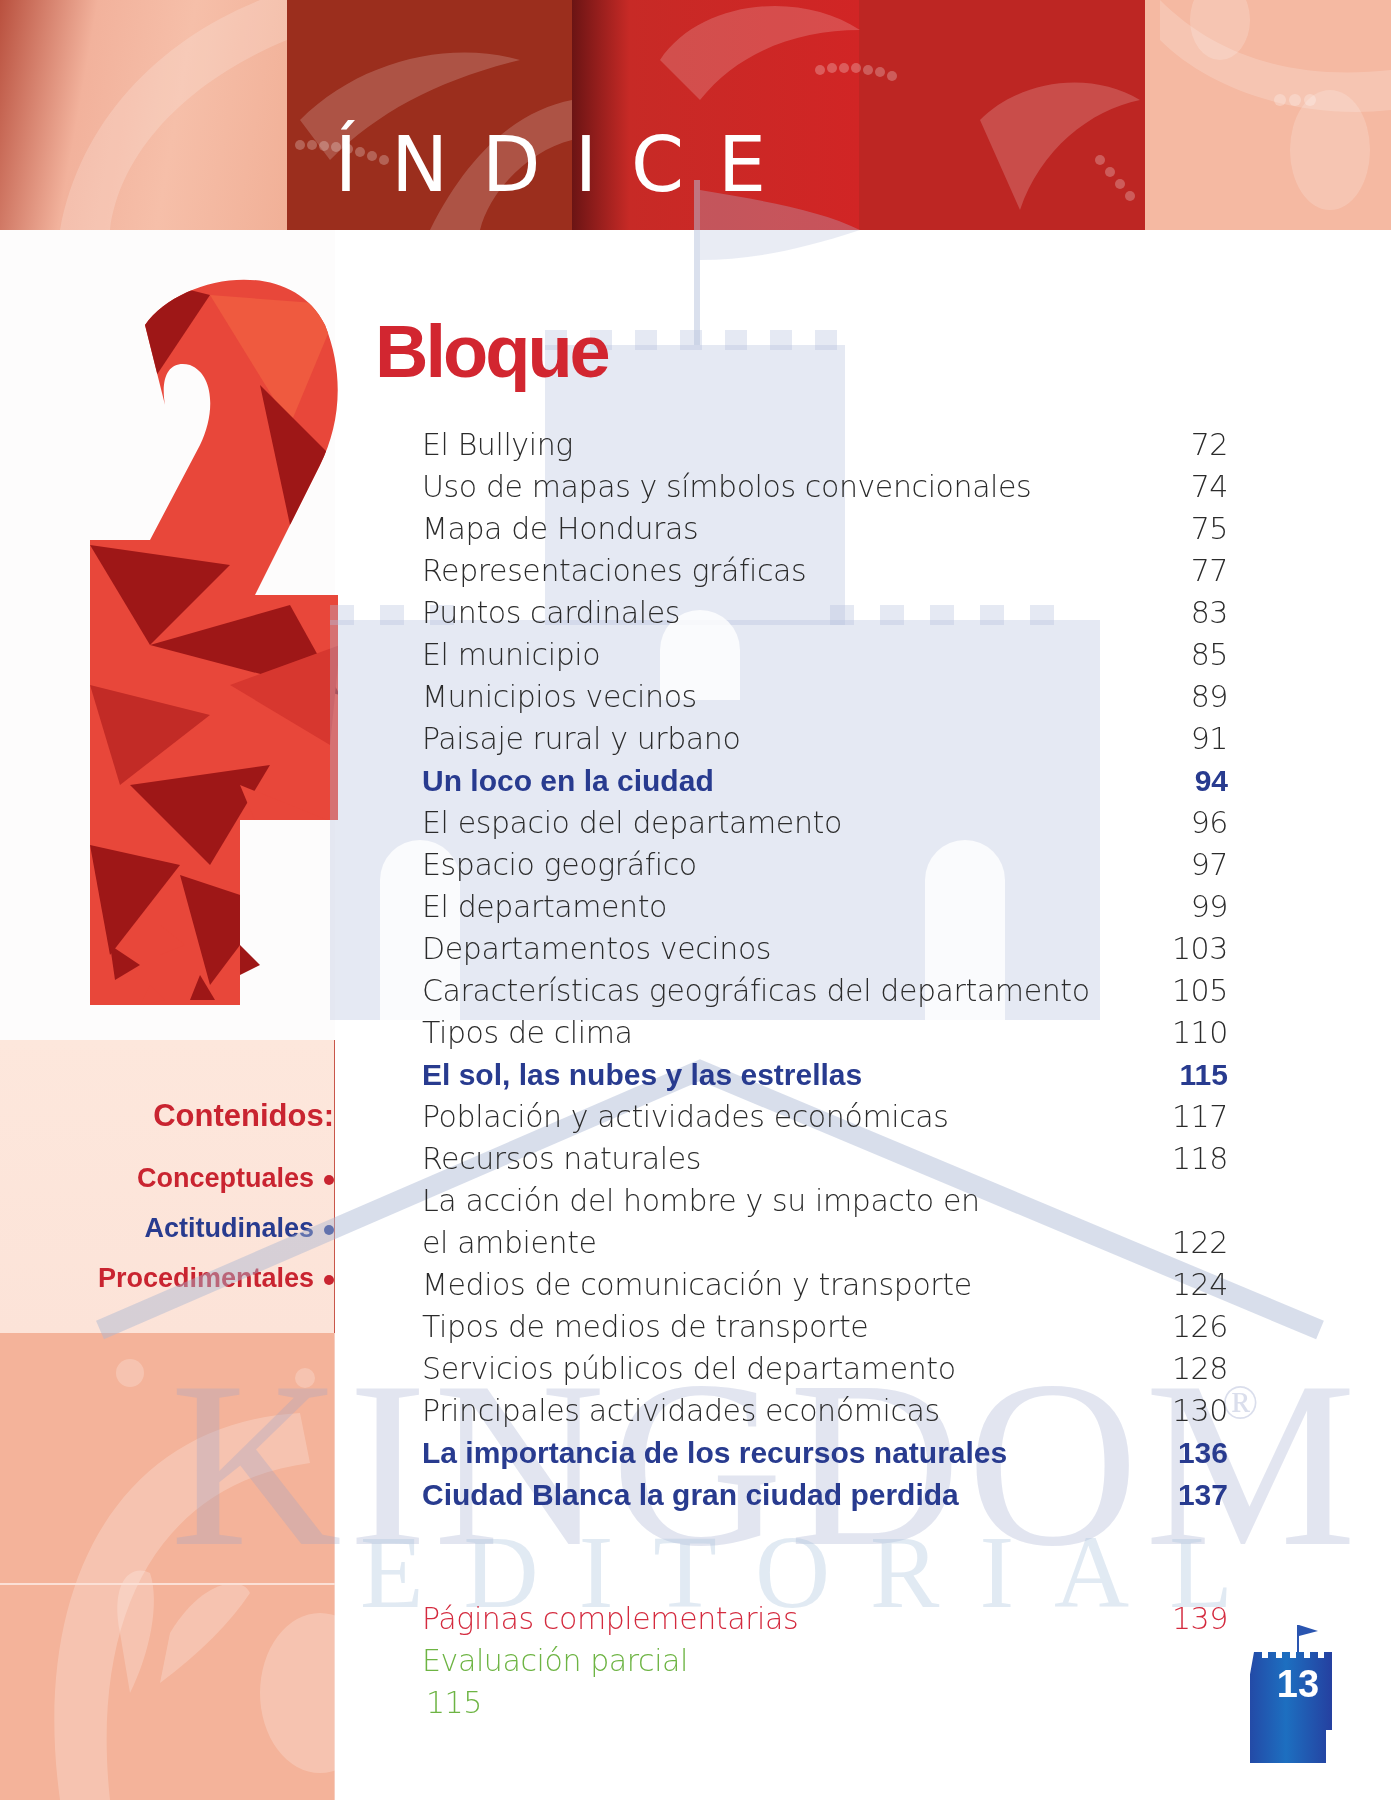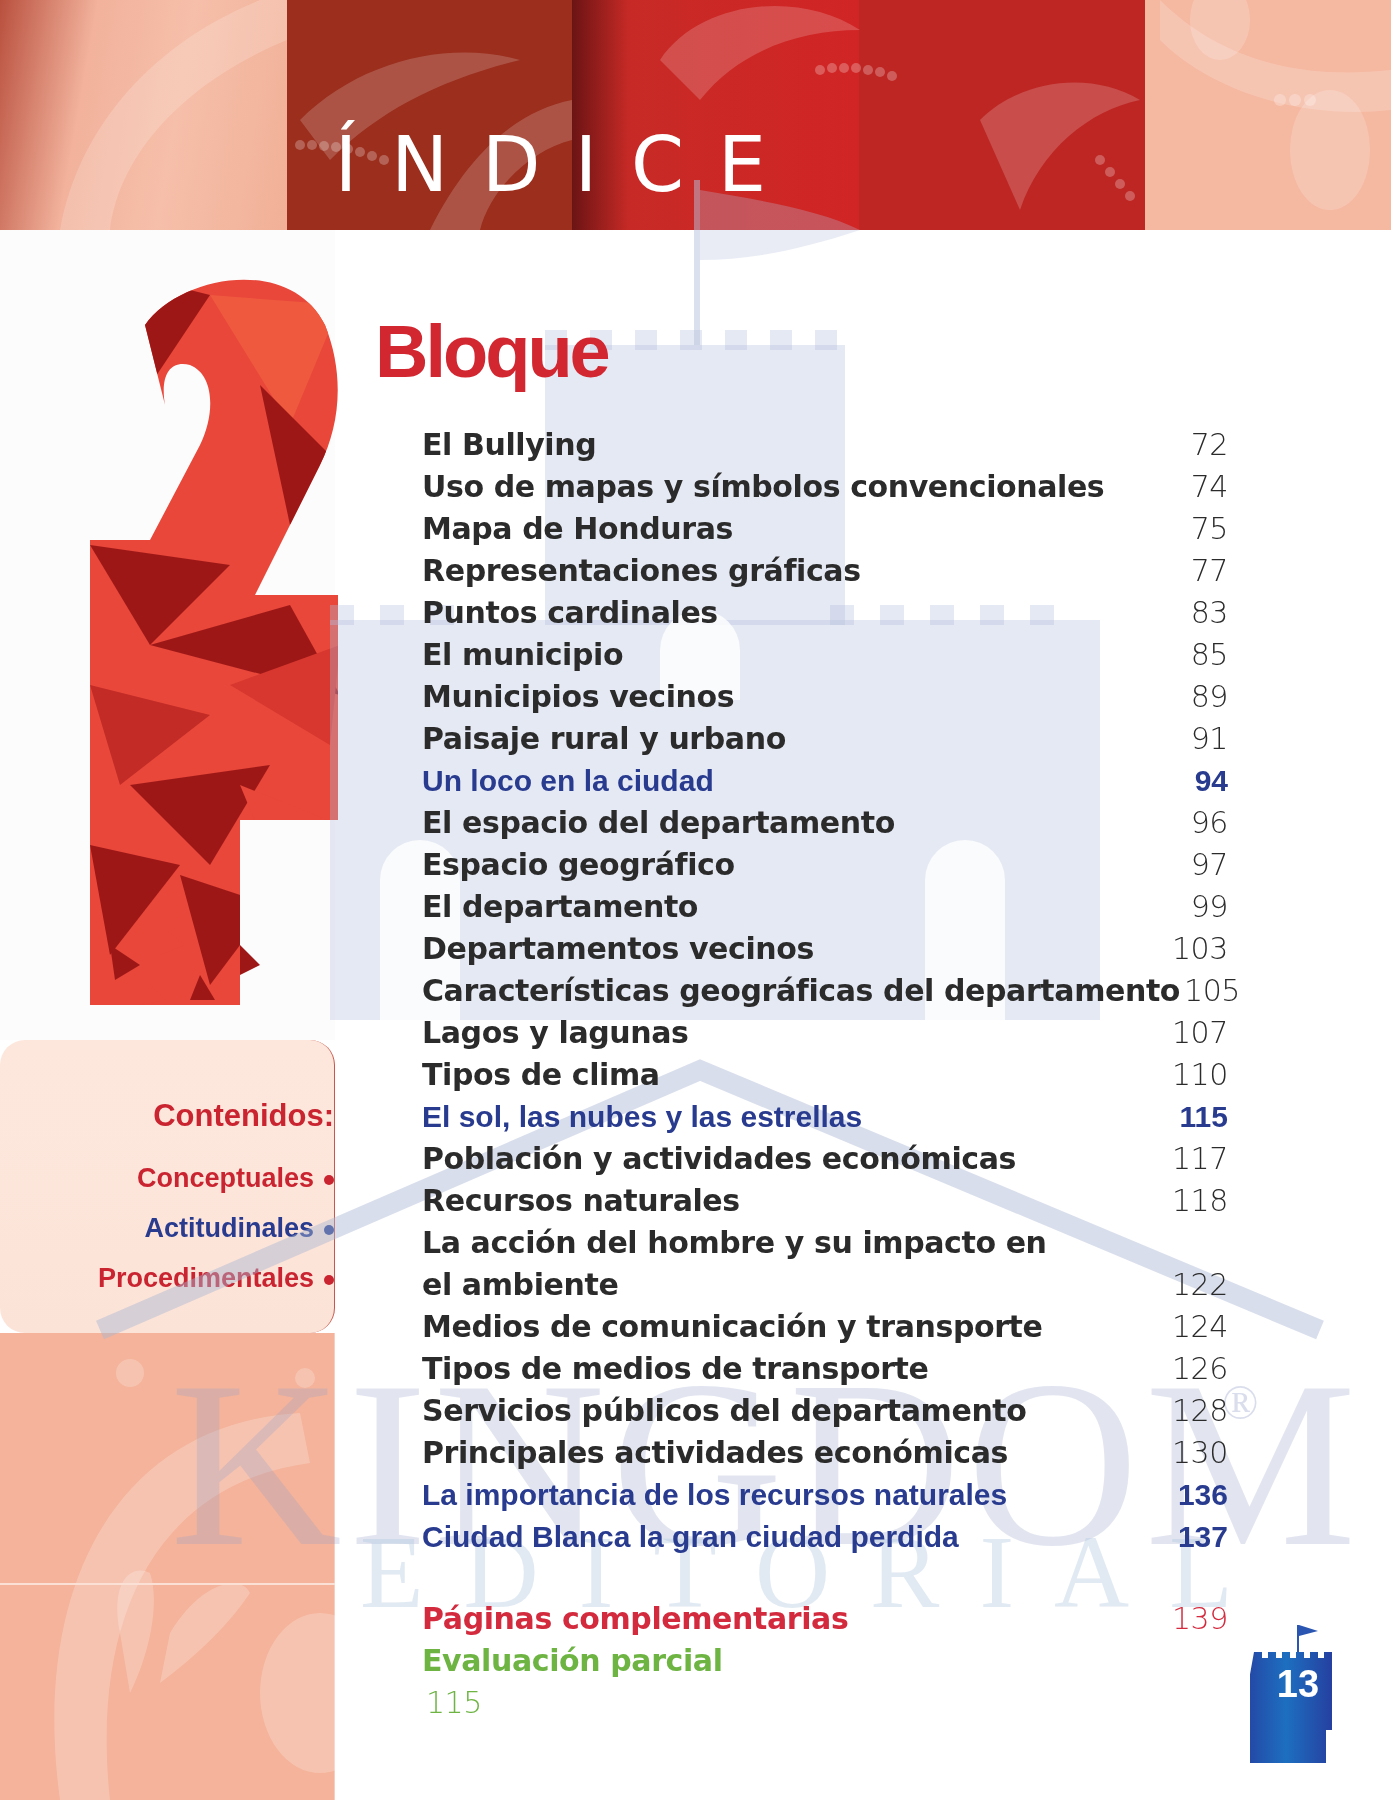--- a/index.html
+++ b/index.html
@@ -70,7 +70,7 @@
     height: 42px; font-size: 30px; color: #2b2b2b; line-height: 42px;
     font-family: "DejaVu Sans", sans-serif; font-weight: 300; letter-spacing: -0.4px;
   }
-  .toc-row .t { white-space: nowrap; font-weight: bold; }
+  .toc-row .t { white-space: nowrap; }
   .toc-row .p { text-align: right; min-width: 60px; }
   .toc-row.hl { color: #283b8f; font-weight: 700; font-family: "Liberation Sans", sans-serif; letter-spacing: 0; }
   .toc-row.wrap1 .p { visibility: hidden; }

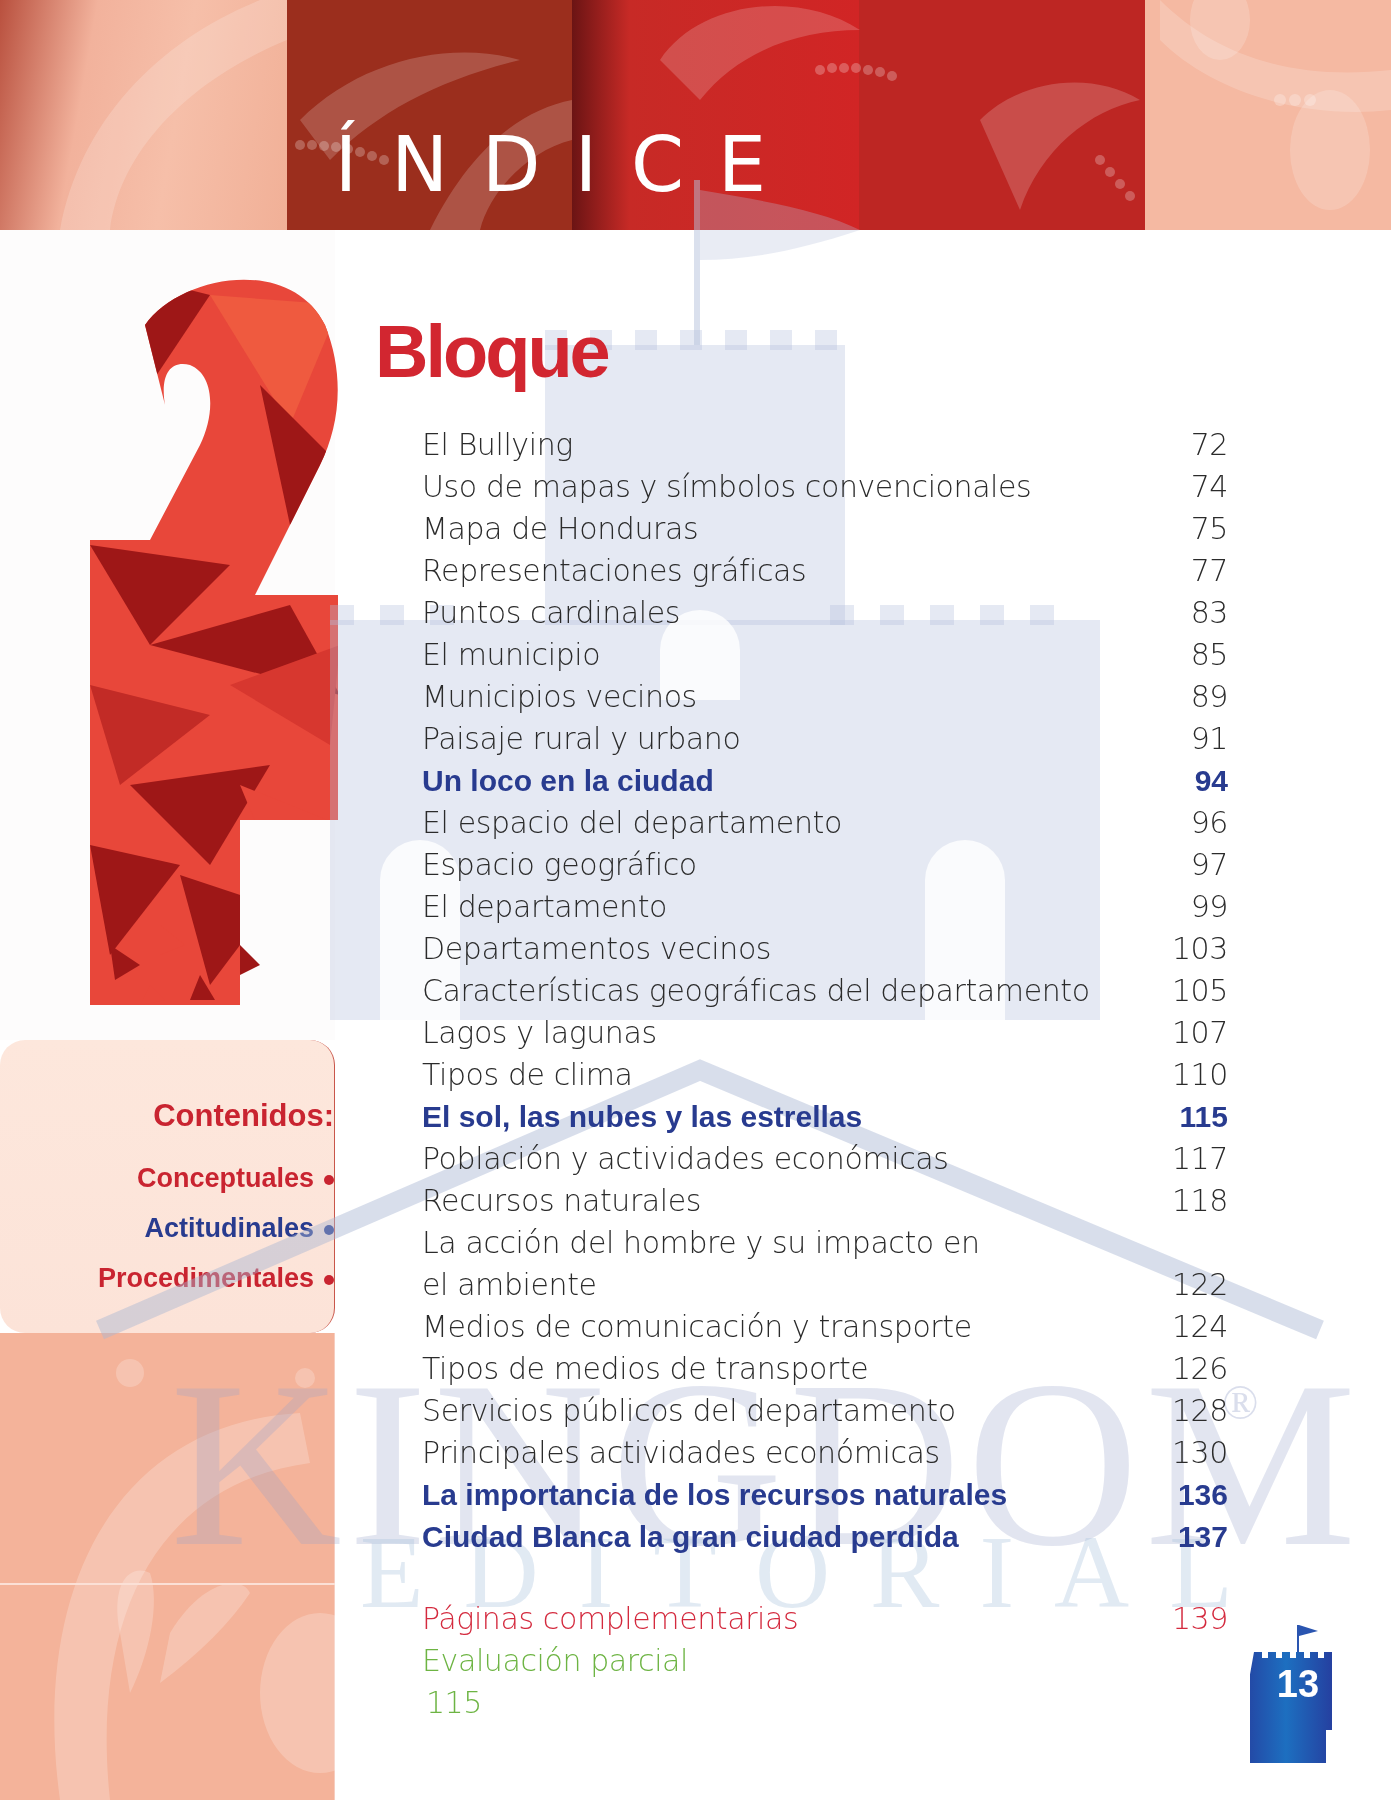--- a/index.html
+++ b/index.html
@@ -291,10 +291,6 @@
         <span class="p">105</span>
       </div>
     <div class="toc-row">
-        <span class="t">Lagos y lagunas</span>
-        <span class="p">107</span>
-      </div>
-    <div class="toc-row">
         <span class="t">Tipos de clima</span>
         <span class="p">110</span>
       </div>

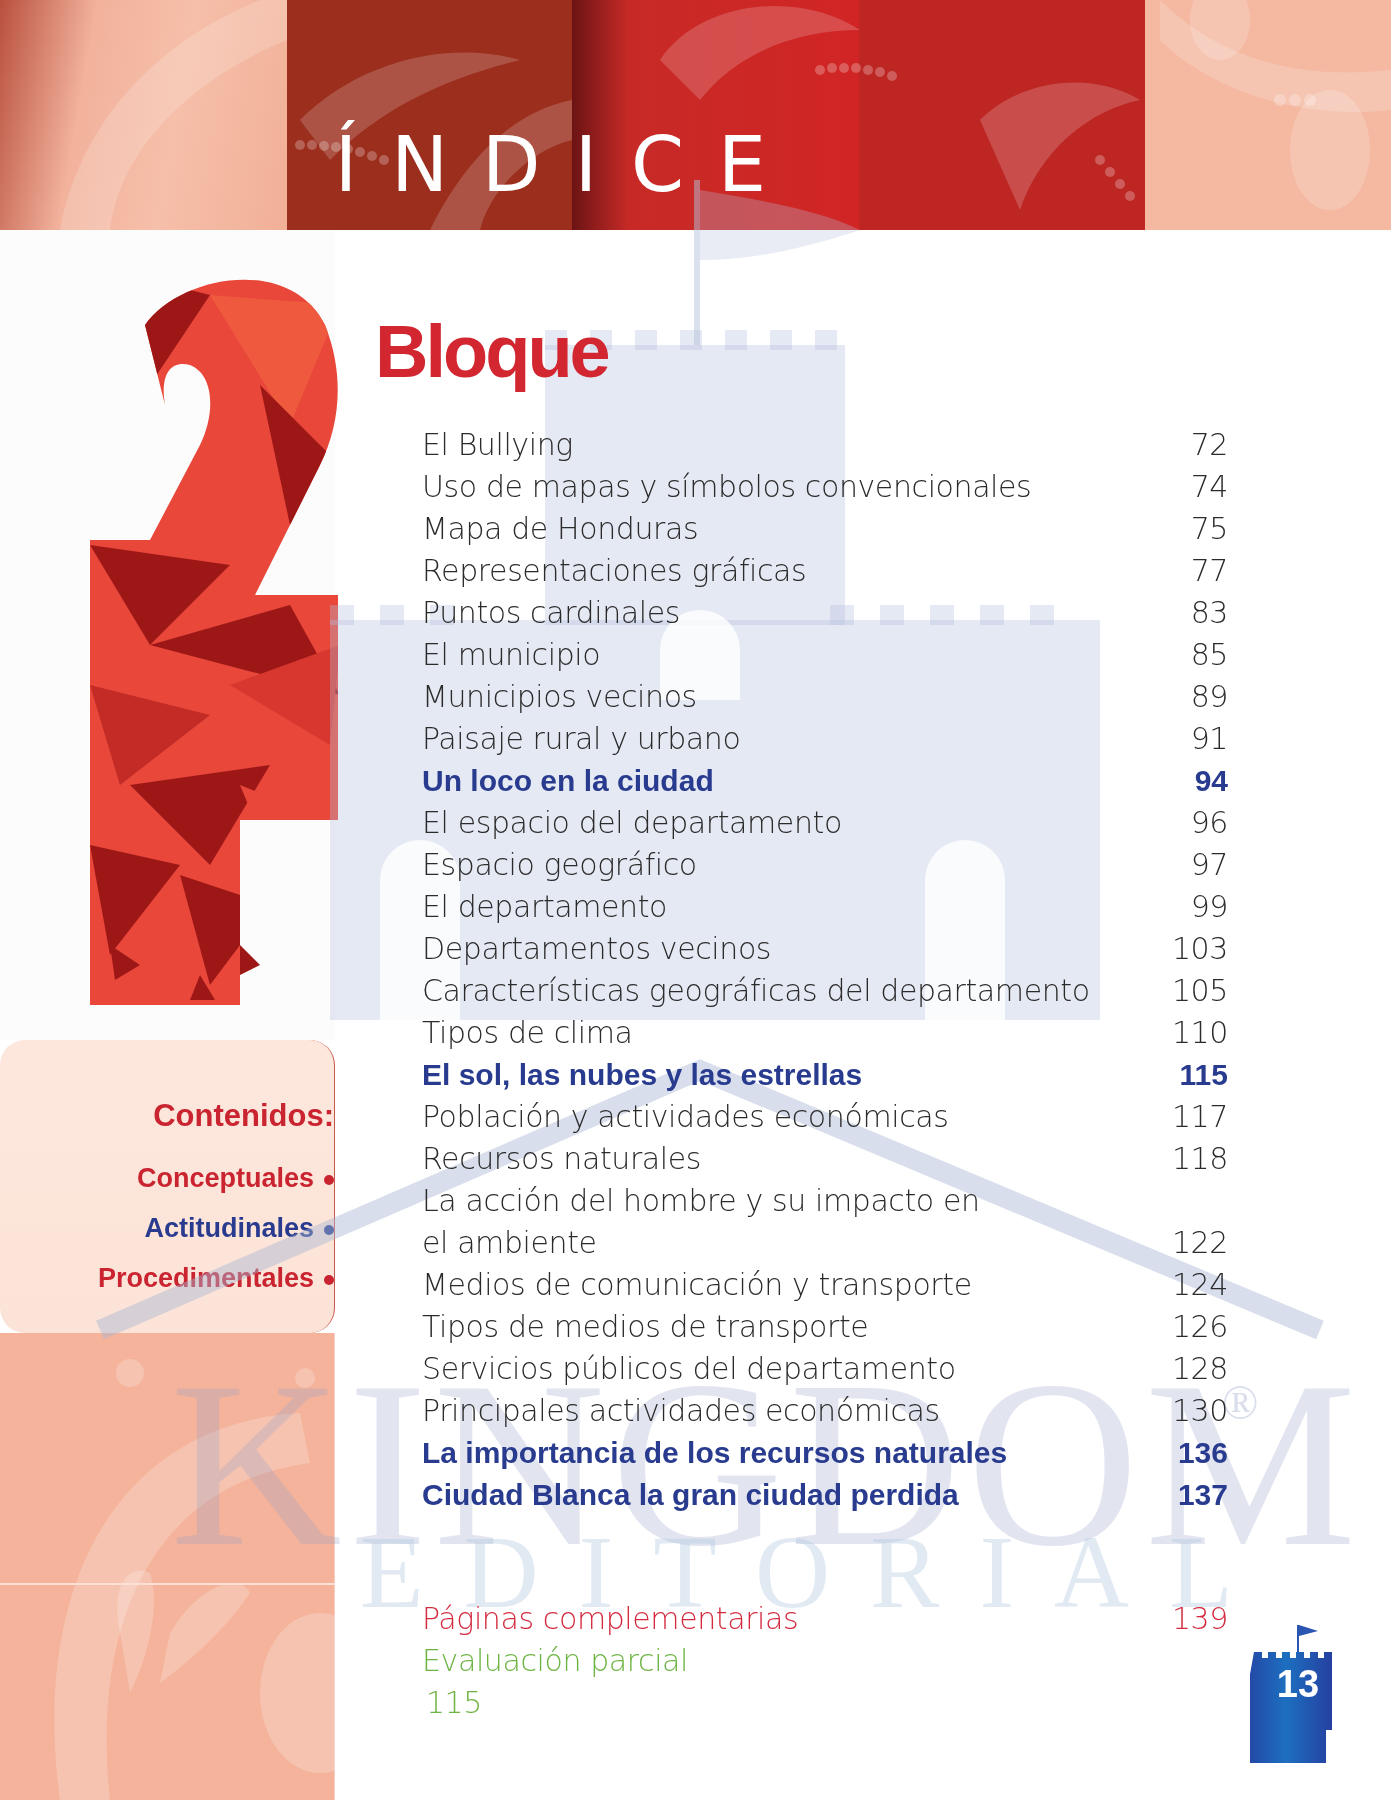--- a/index.html
+++ b/index.html
@@ -32,7 +32,6 @@
     position: absolute; left: 0; top: 810px; width: 335px; height: 293px;
     background: linear-gradient(180deg,#fde7dc 0%,#fce3d8 100%);
     border-right: 1px solid #c9564a;
-    border-radius: 25px;
   }
   .contenidos-title {
     position: absolute; right: 0; top: 58px; font-size: 31px; font-weight: 700; color: #c92430;

